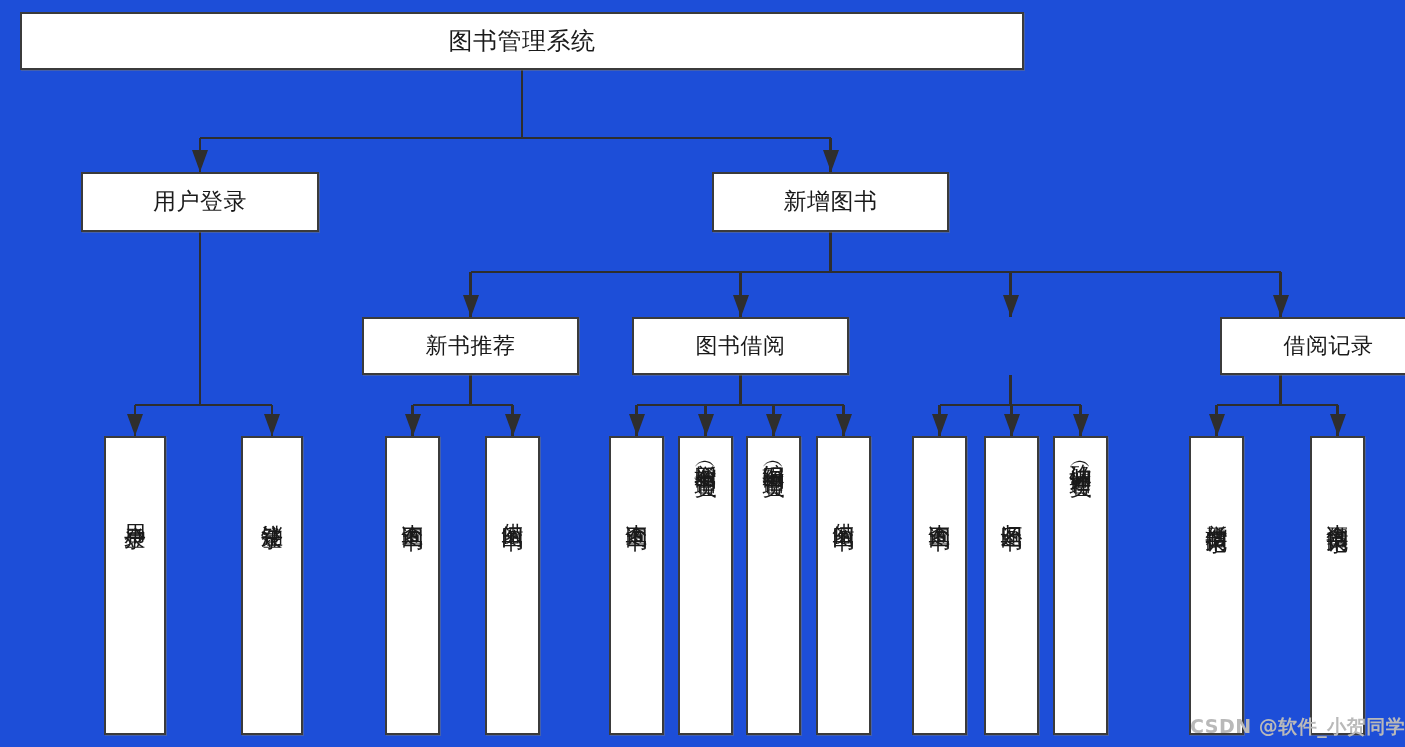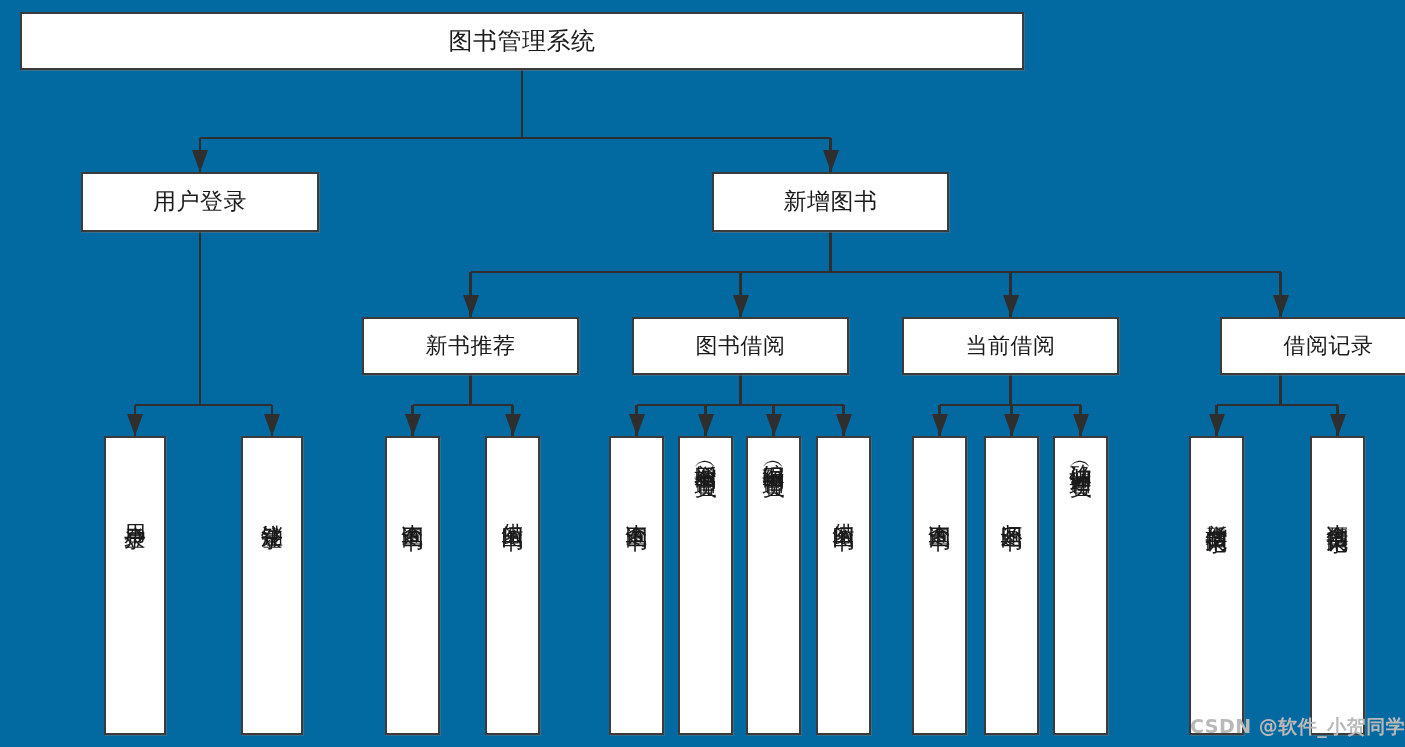--- a/index.html
+++ b/index.html
@@ -14,7 +14,7 @@
     position: relative;
     width: 1405px;
     height: 747px;
-    background: #0369a1;
+    background: #1d4ed8;
     overflow: hidden;
   }
   .node {

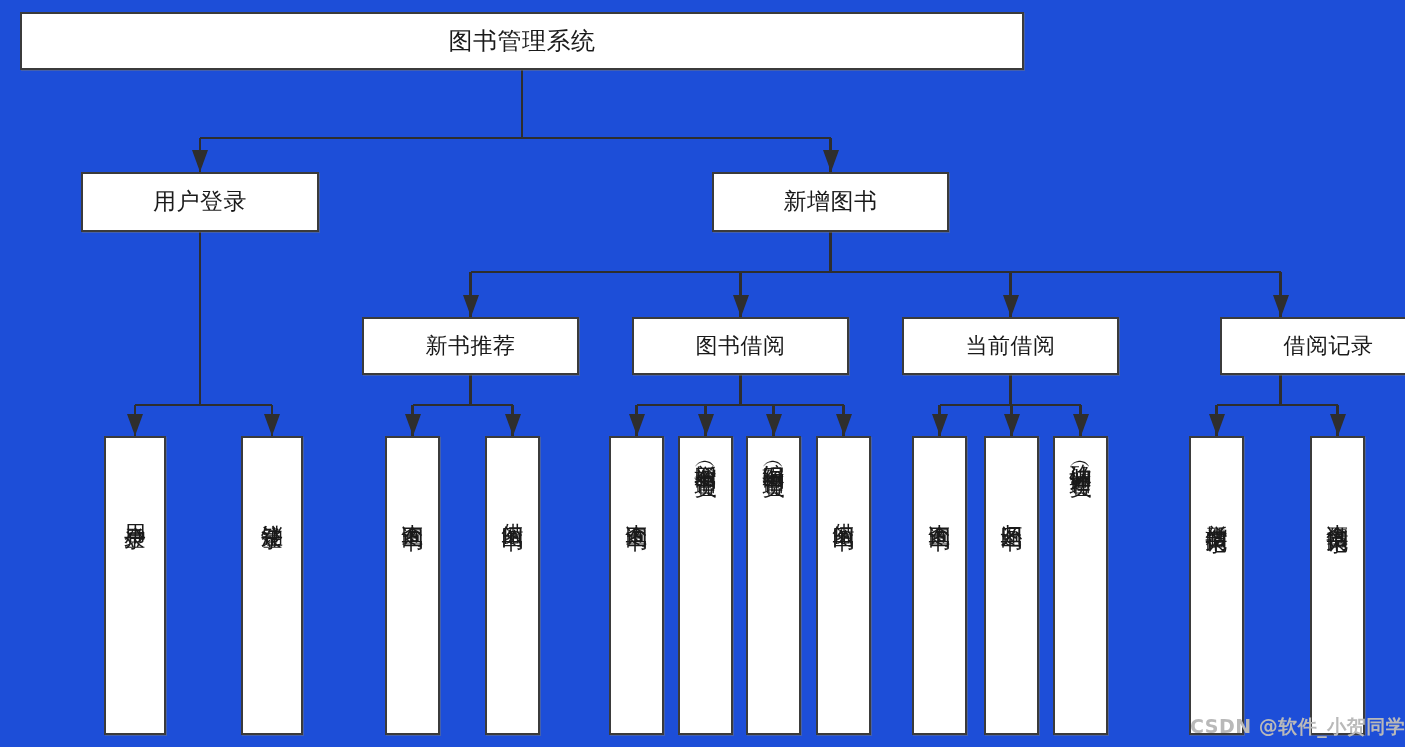--- a/index.html
+++ b/index.html
@@ -156,9 +156,6 @@
   <div class="node lvl3" id="lvl3-1" style="left: 632px; top: 317px; width: 217px; height: 58px;">
     <span class="label">图书借阅</span>
   </div>
-  <div class="node lvl3" id="lvl3-2" style="left: 902px; top: 317px; width: 217px; height: 58px;">
-    <span class="label">当前借阅</span>
-  </div>
   <div class="node lvl3" id="lvl3-3" style="left: 1220px; top: 317px; width: 217px; height: 58px;">
     <span class="label">借阅记录</span>
   </div>

